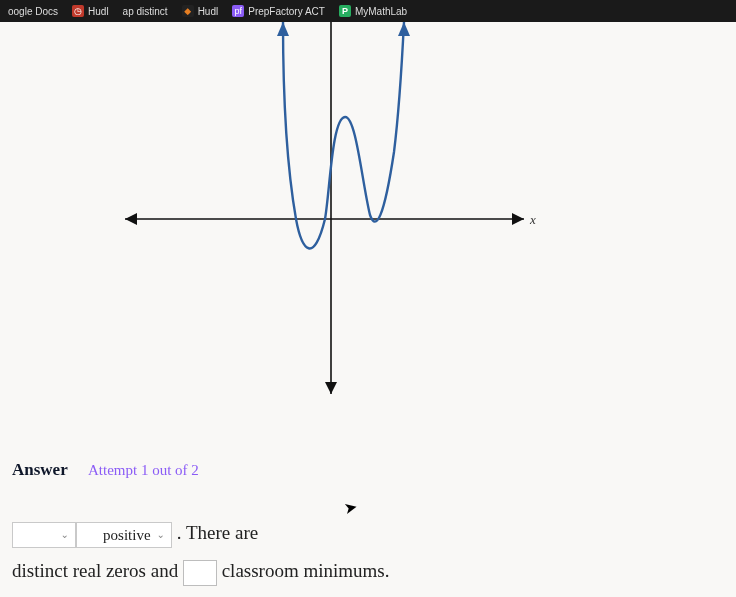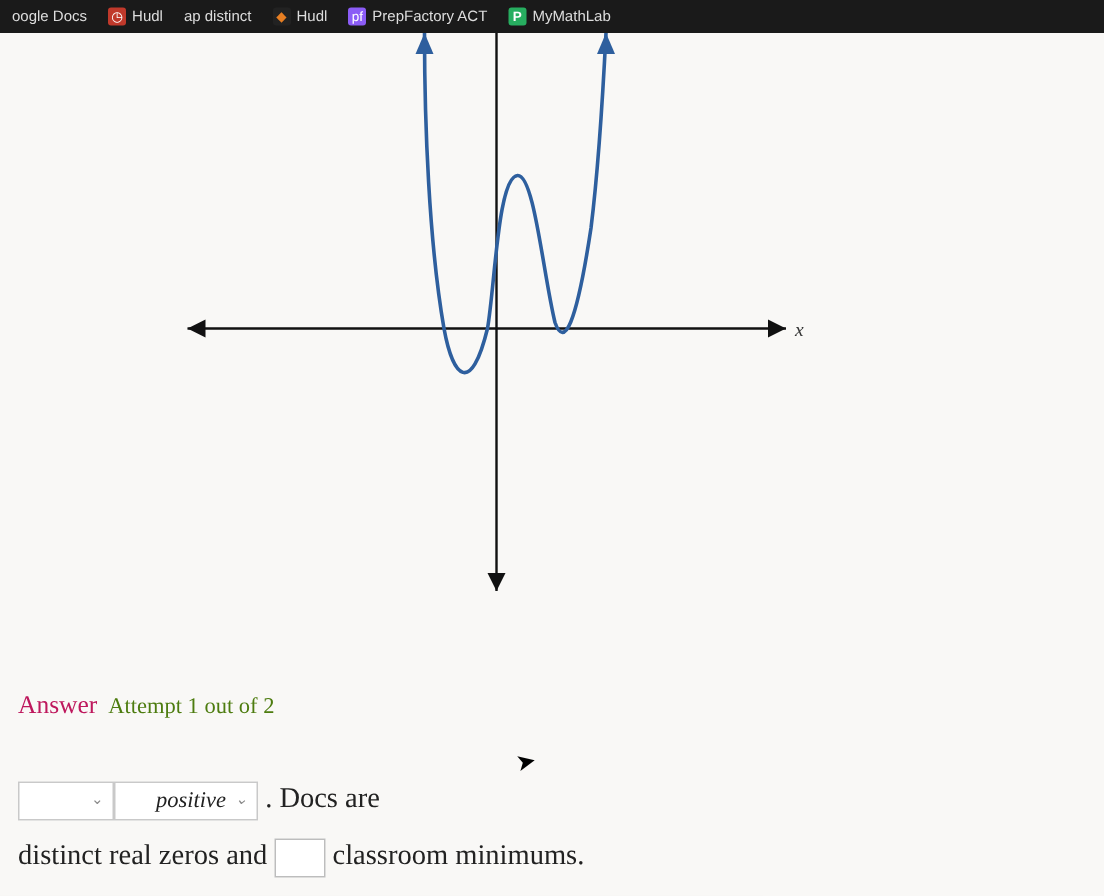--- a/index.html
+++ b/index.html
@@ -65,7 +65,7 @@
     font-size: 17px;
     margin-bottom: 34px;
   }
-  .answer-label { font-weight: 400; color: #be185d; }
+  .answer-label { font-weight: 700; color: #0f172a; }
   .attempt { color: #4d7c0f; font-size: 15px; margin-left: 3px; }
   .sentence {
     font-size: 19px;

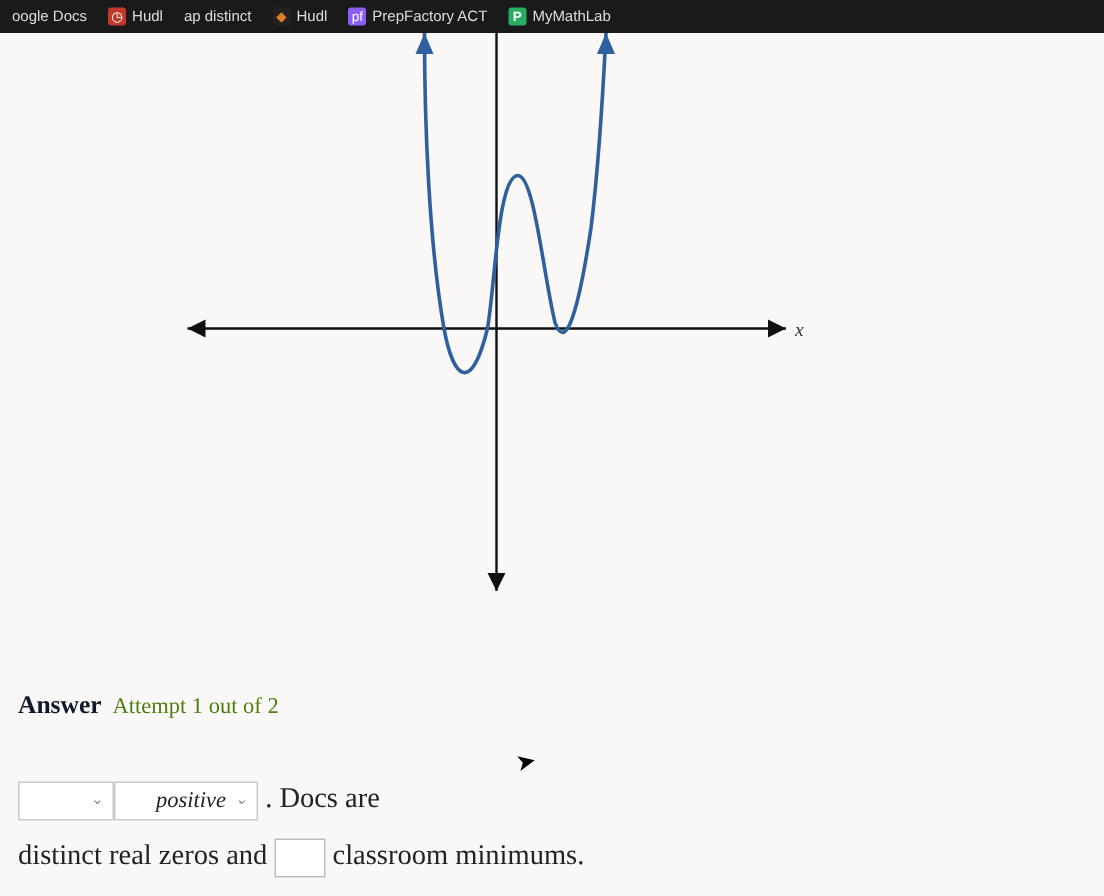--- a/index.html
+++ b/index.html
@@ -66,7 +66,7 @@
     margin-bottom: 34px;
   }
   .answer-label { font-weight: 700; color: #0f172a; }
-  .attempt { color: #4d7c0f; font-size: 15px; margin-left: 3px; }
+  .attempt { color: #8b5cf6; font-size: 15px; margin-left: 16px; }
   .sentence {
     font-size: 19px;
     line-height: 2.0;

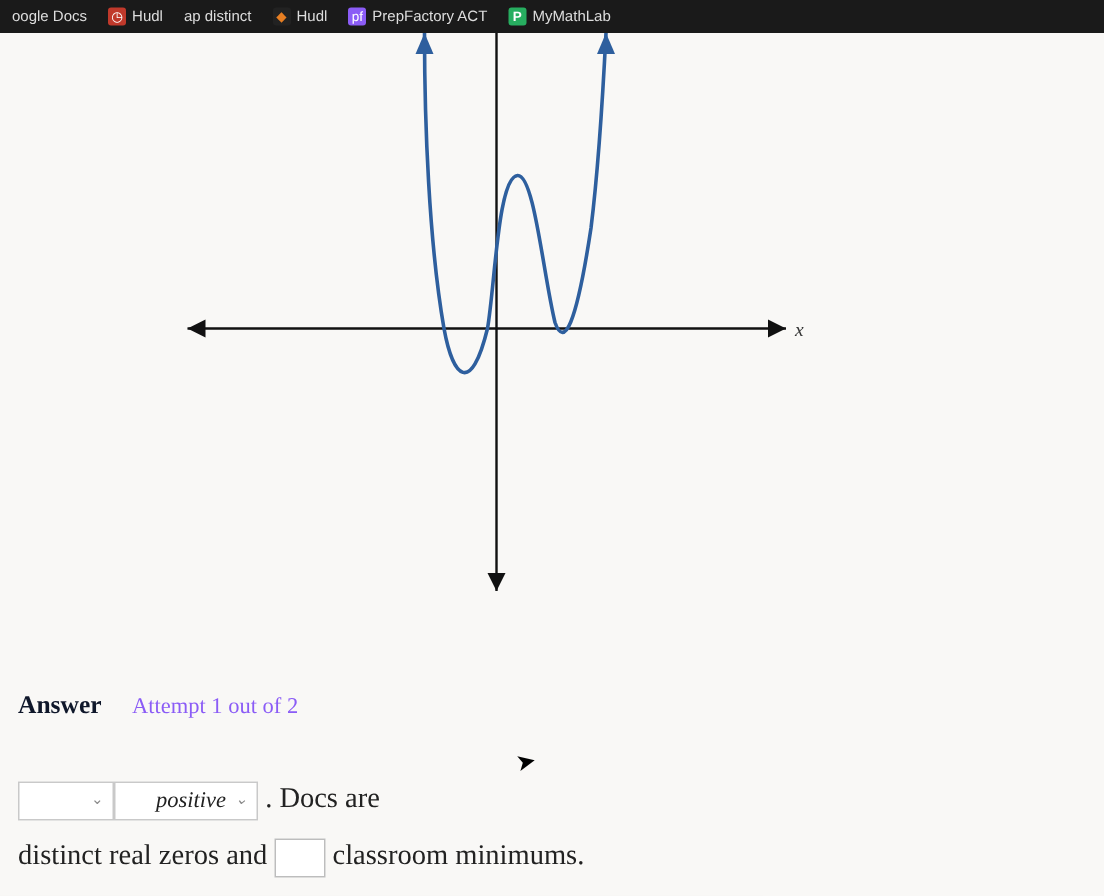--- a/index.html
+++ b/index.html
@@ -85,7 +85,7 @@
     vertical-align: middle;
     gap: 6px;
   }
-  .dropdown.wide { min-width: 96px; font-style: italic; }
+  .dropdown.wide { min-width: 96px; }
   .chevron {
     font-size: 10px;
     color: #888;

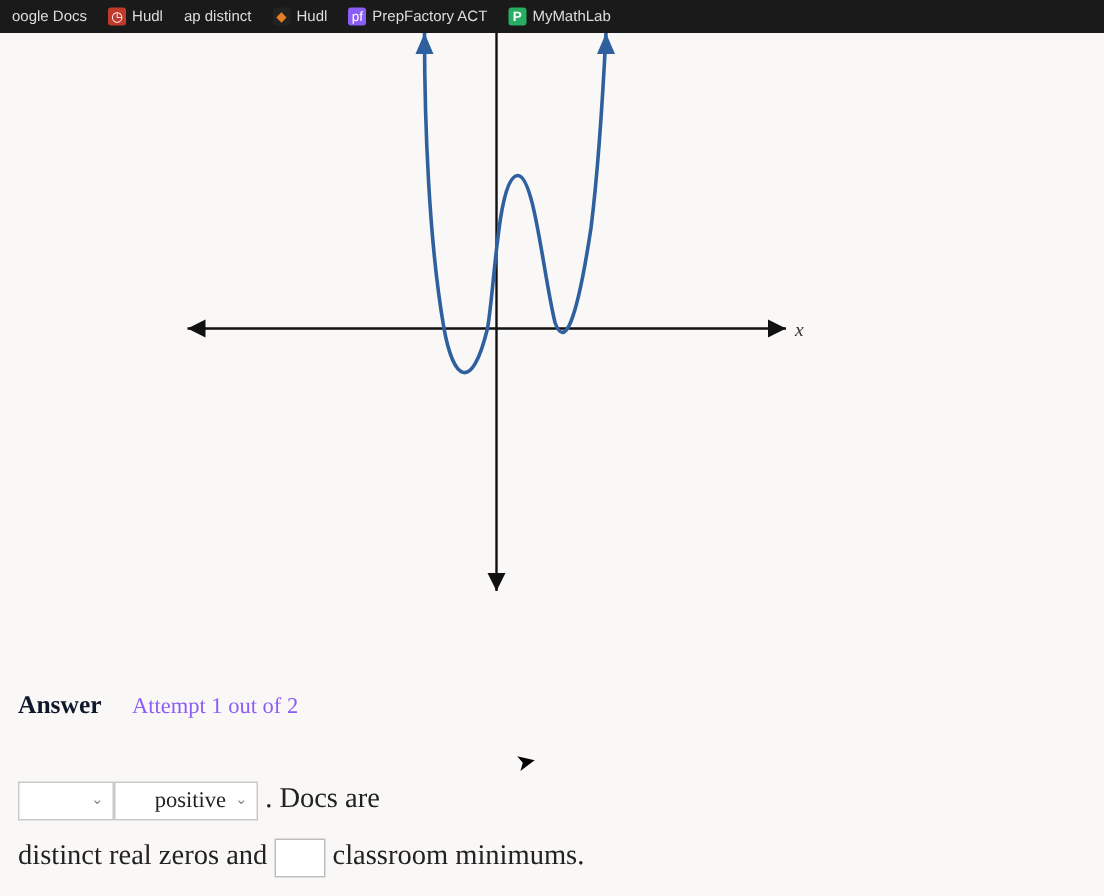--- a/index.html
+++ b/index.html
@@ -177,7 +177,7 @@
         </span><span class="dropdown wide">
           <span>positive</span>
           <span class="chevron">⌄</span>
-        </span><span> . Docs are </span>
+        </span><span> . There are </span>
       <br>
       <span>distinct real zeros and </span><span class="blank-input"></span><span> classroom minimums.</span>
     </div>

